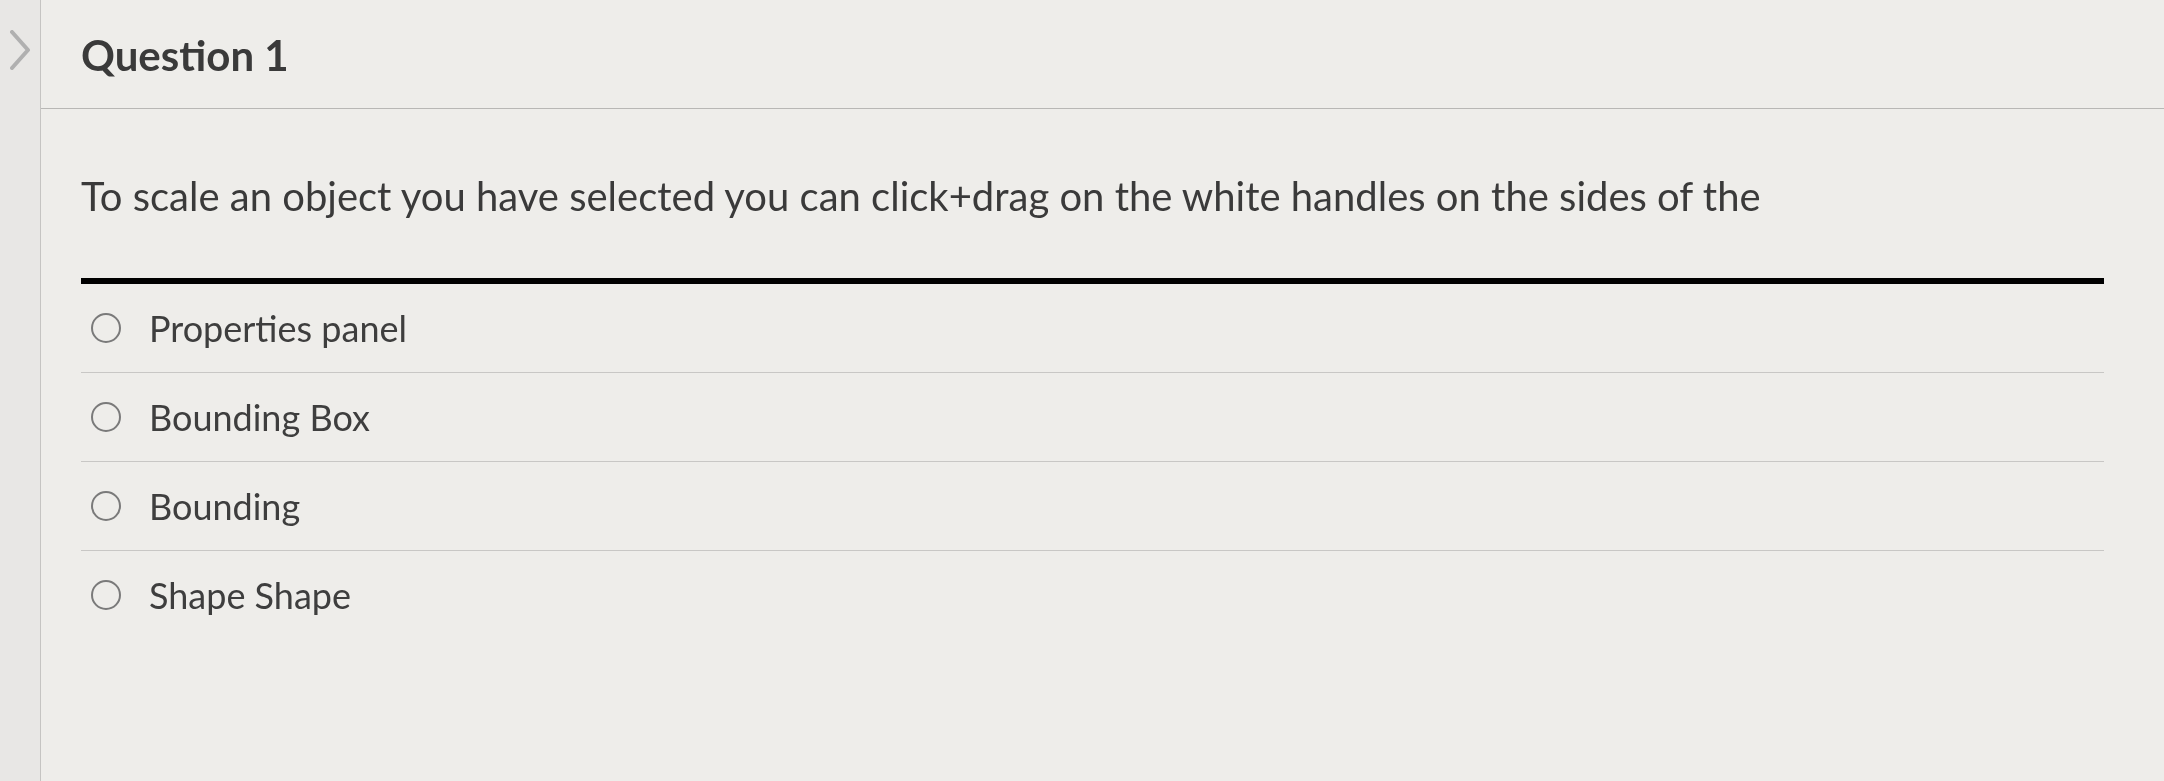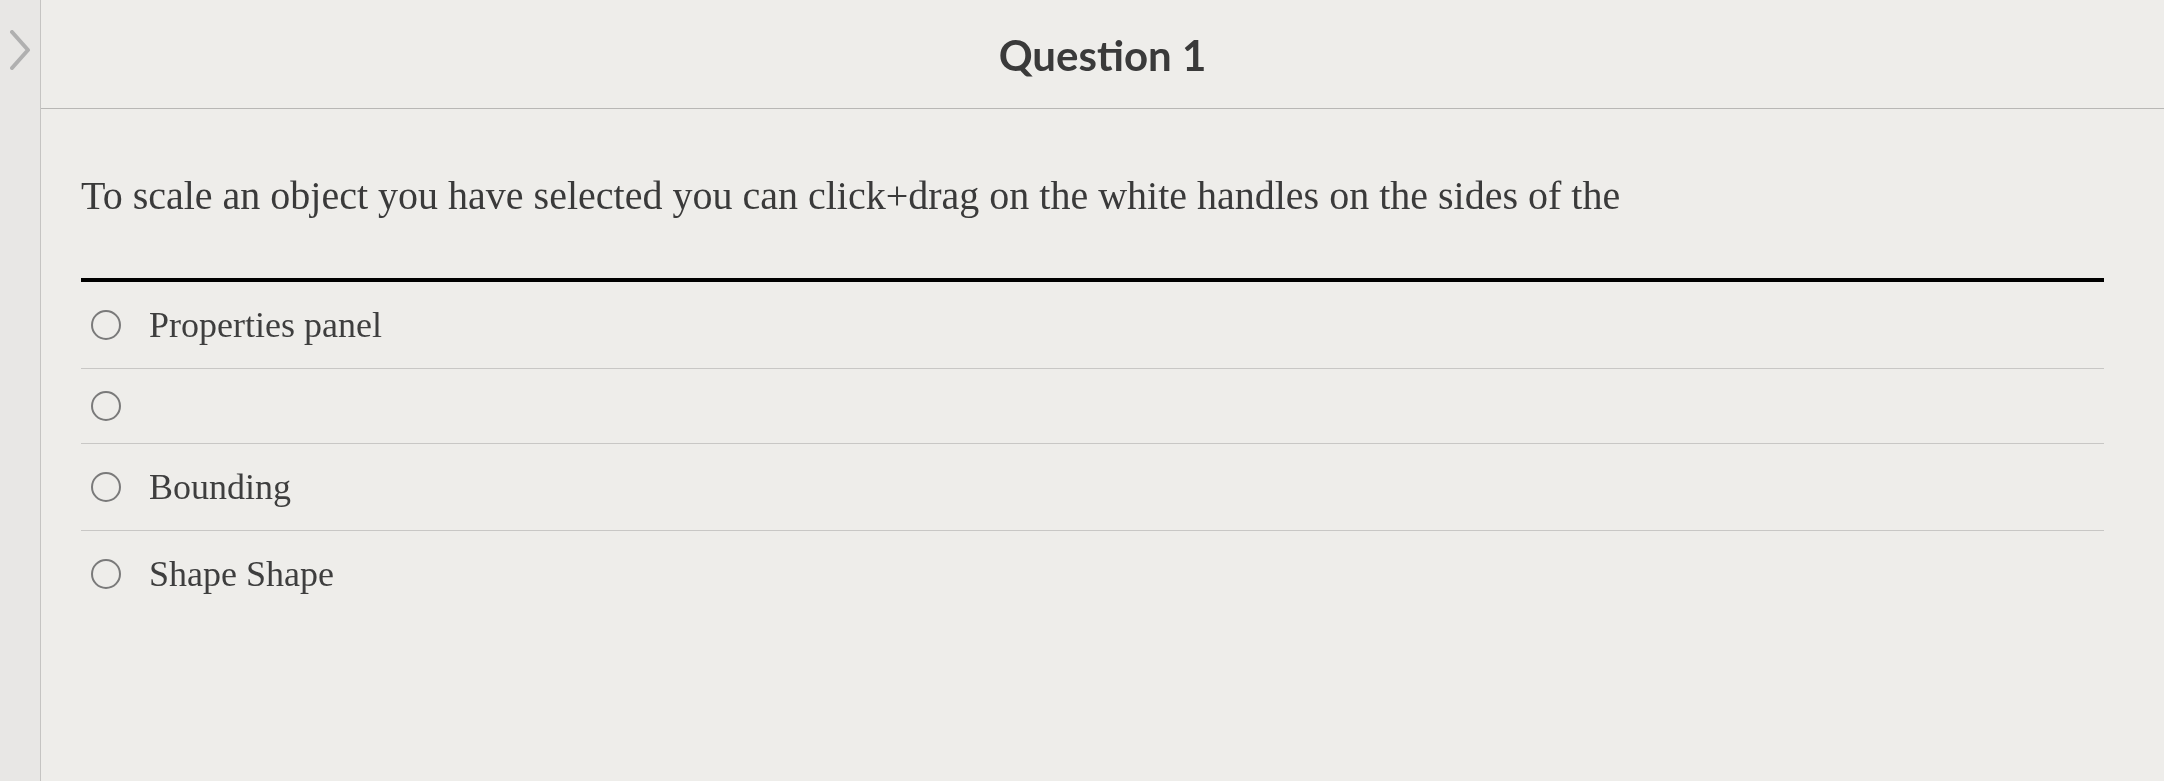--- a/index.html
+++ b/index.html
@@ -40,7 +40,6 @@
     .question-header {
       padding: 30px 40px 28px 40px;
       border-bottom: 1.5px solid #b8b7b5;
-      text-align: center;
     }
     .question-title {
       font-size: 42px;

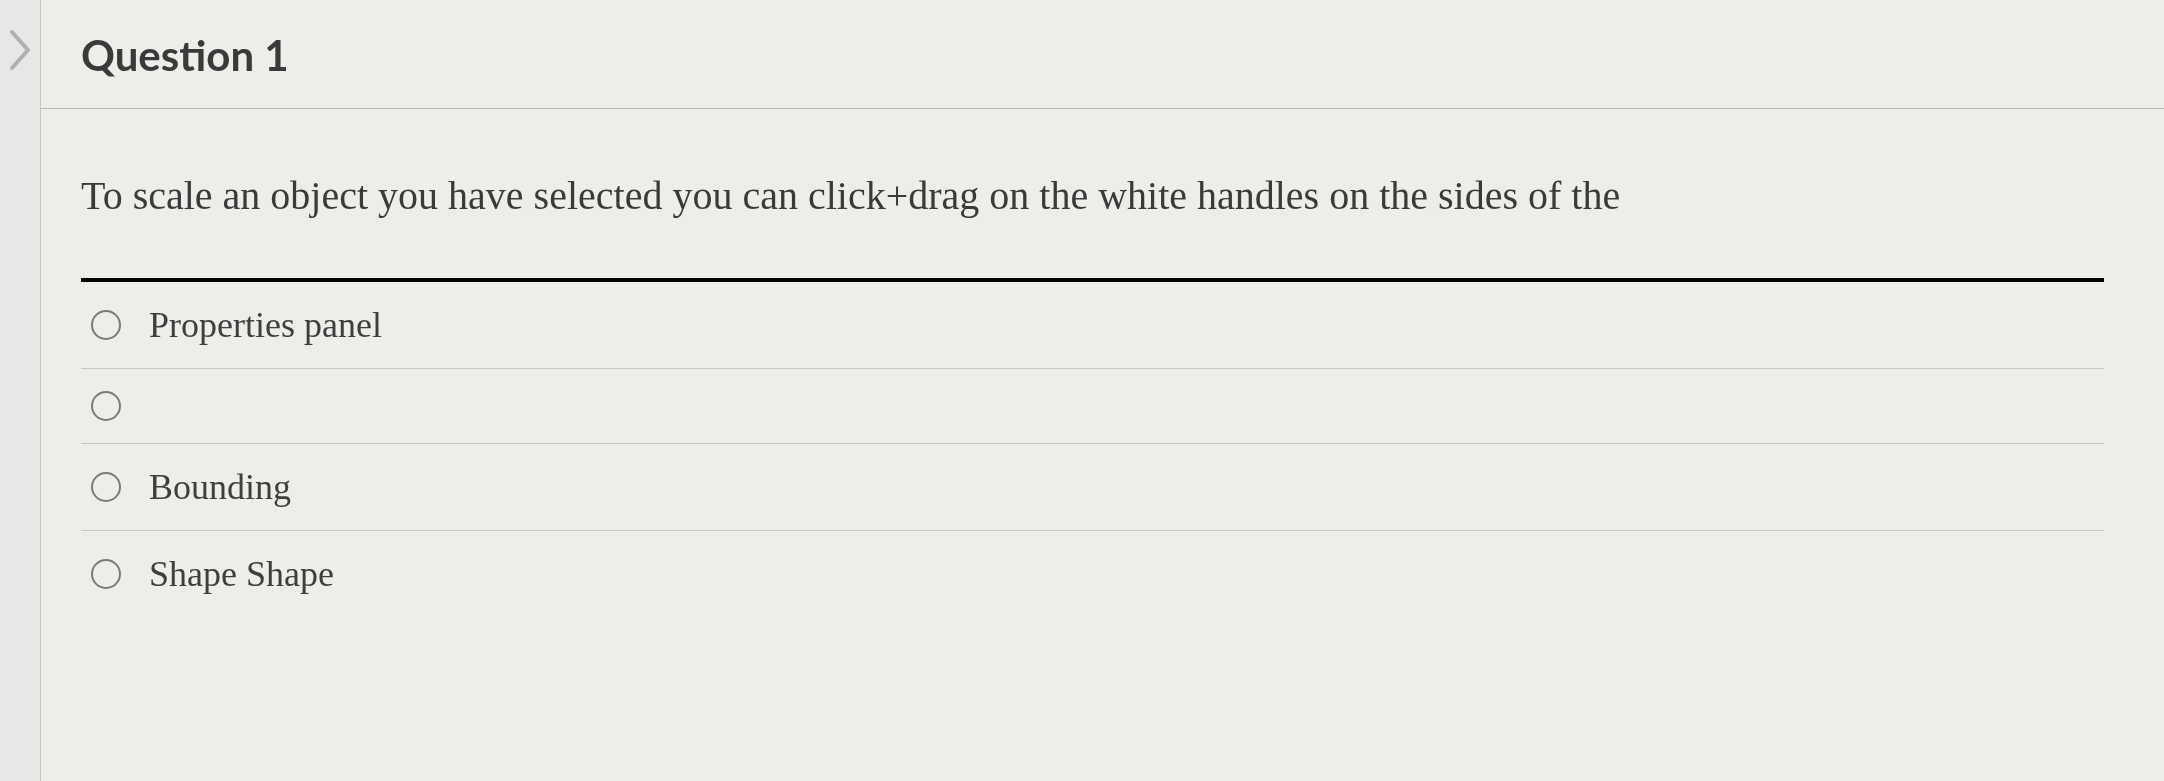--- a/index.html
+++ b/index.html
@@ -48,7 +48,6 @@
     }
     .question-body {
       padding: 60px 60px 20px 40px;
-      font-family: Liberation Serif, serif;
     }
     .question-text {
       font-size: 40px;

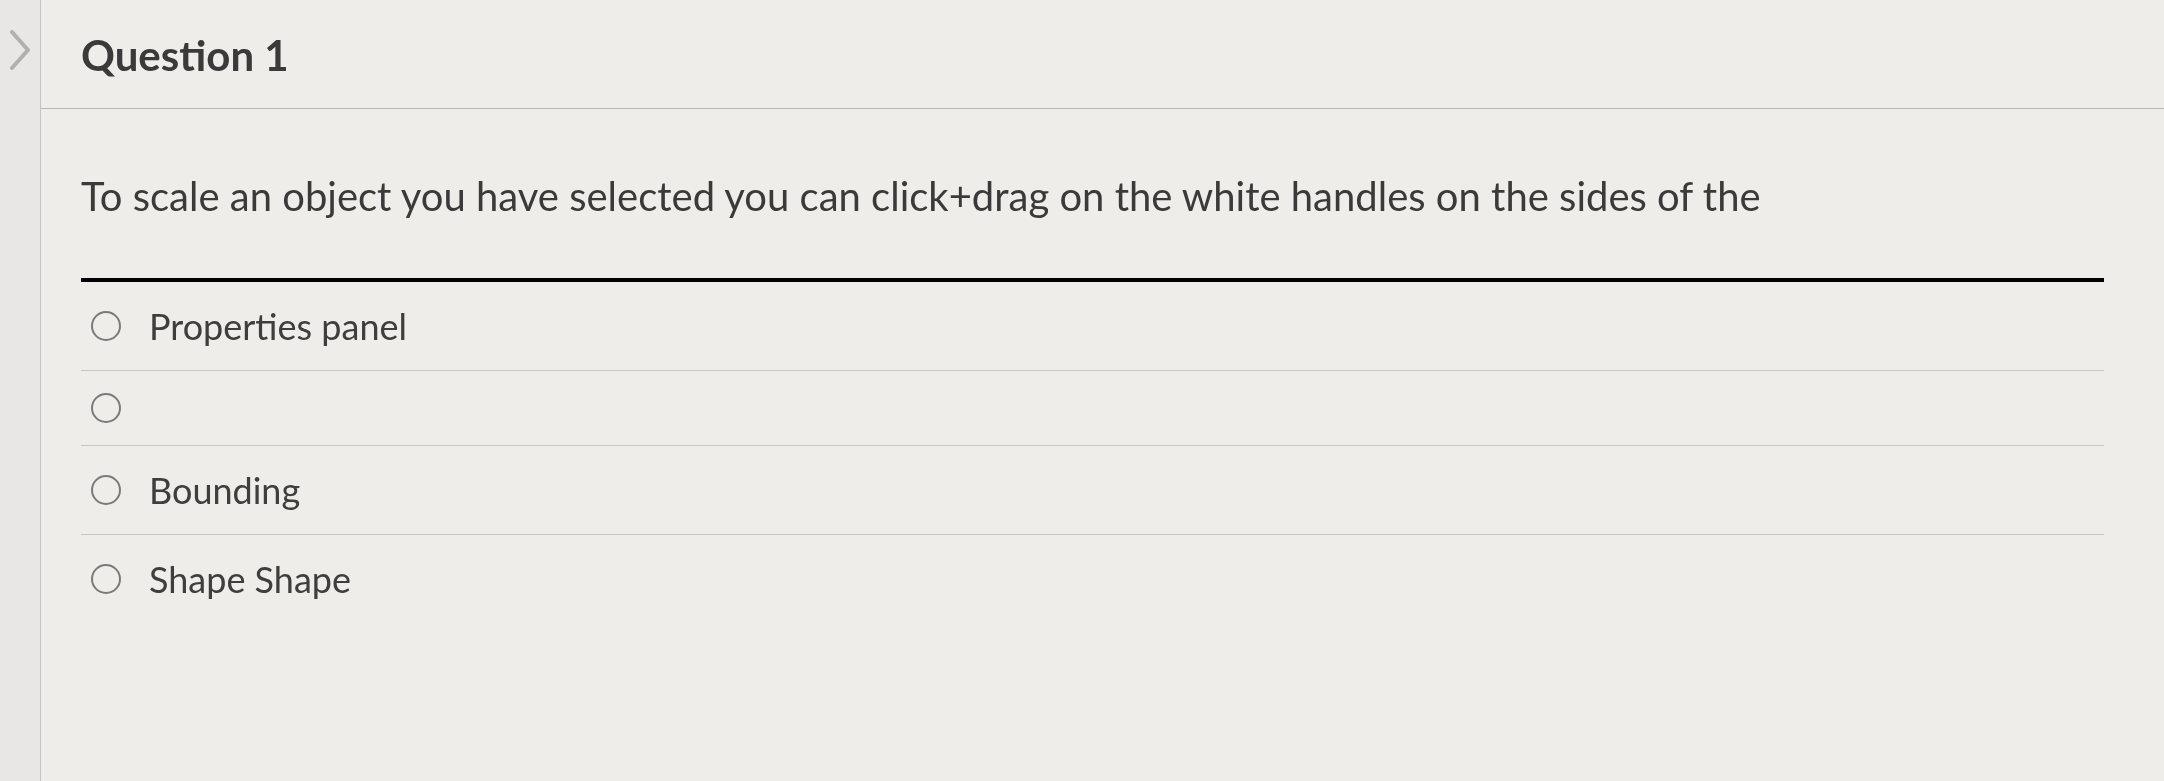--- a/index.html
+++ b/index.html
@@ -57,7 +57,7 @@
       font-weight: 400;
     }
     .options-list {
-      border-top: 4px solid #000000;
+      border-top: 6px solid #000000;
     }
     .option-row {
       display: flex;

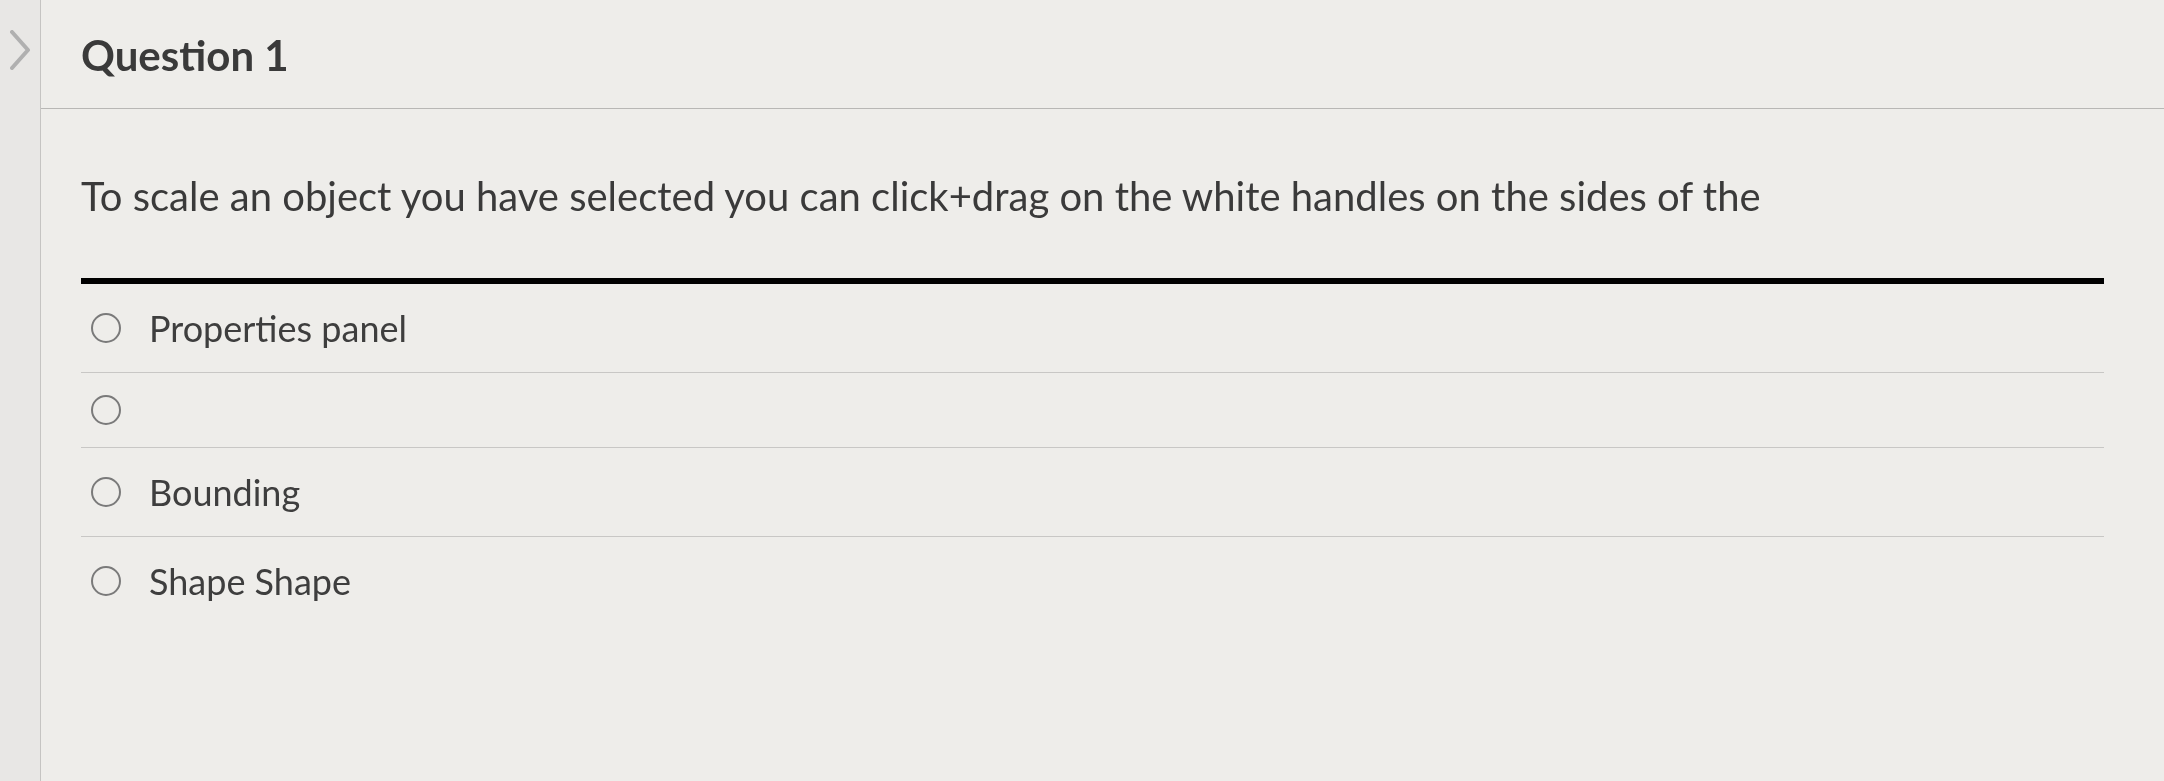--- a/index.html
+++ b/index.html
@@ -108,6 +108,7 @@
         </div>
         <div class="option-row">
           <div class="radio-circle"></div>
+          <div class="option-label">Bounding Box</div>
         </div>
         <div class="option-row">
           <div class="radio-circle"></div>

